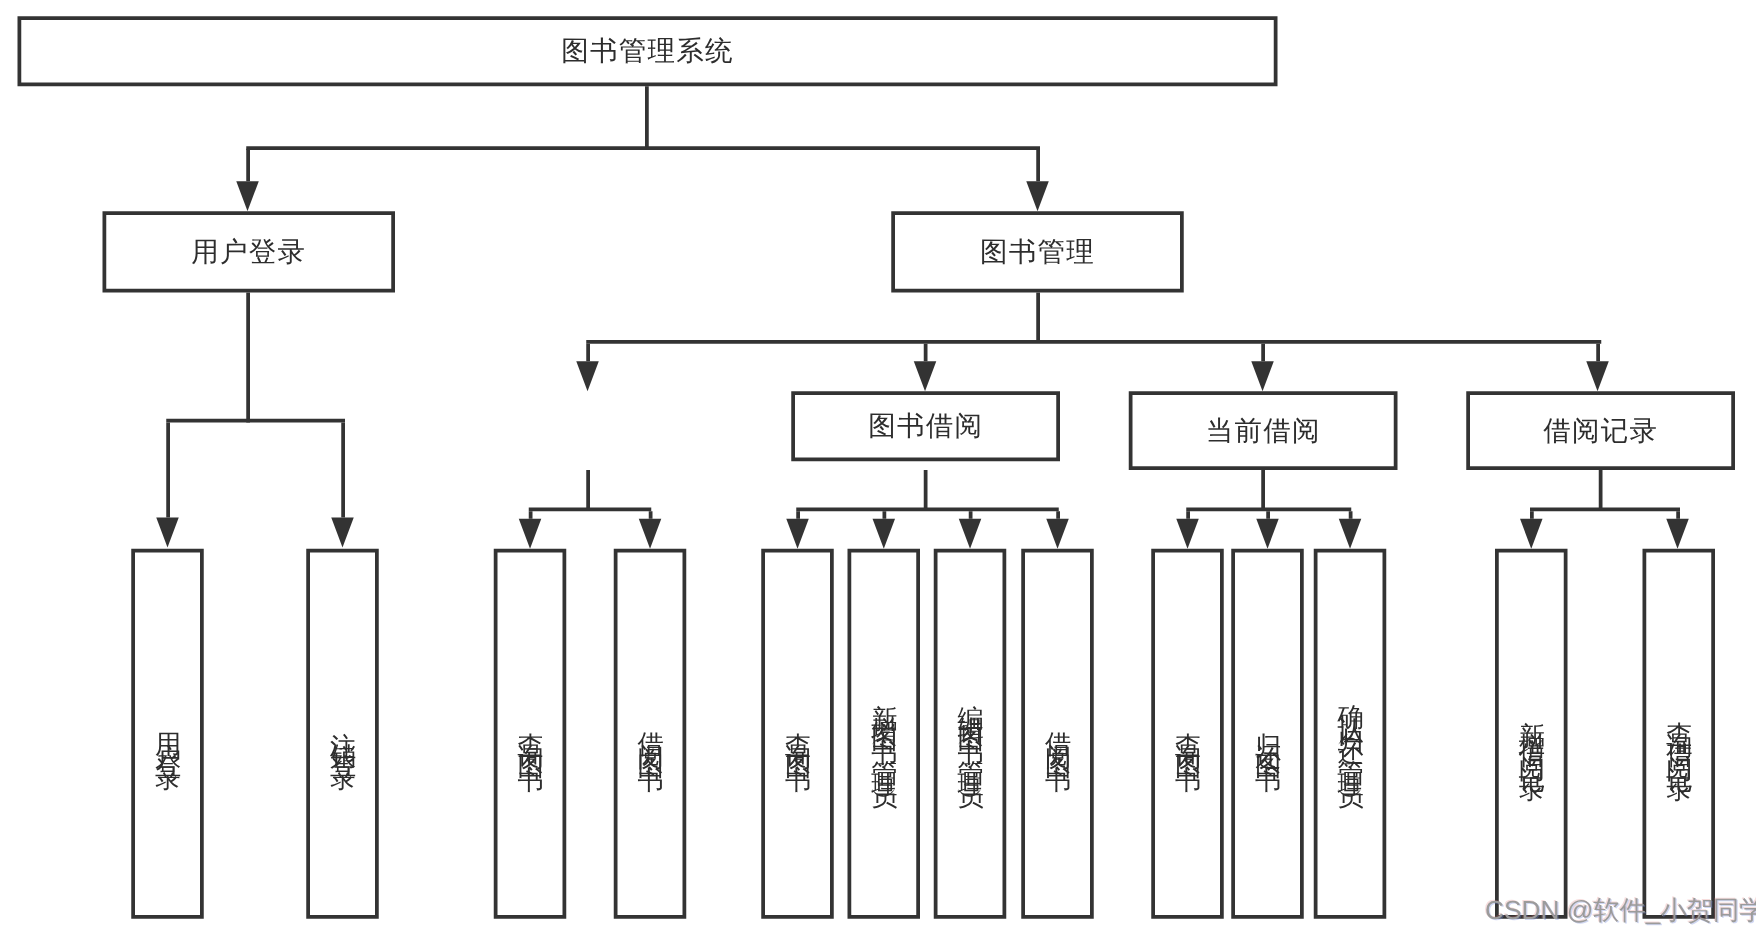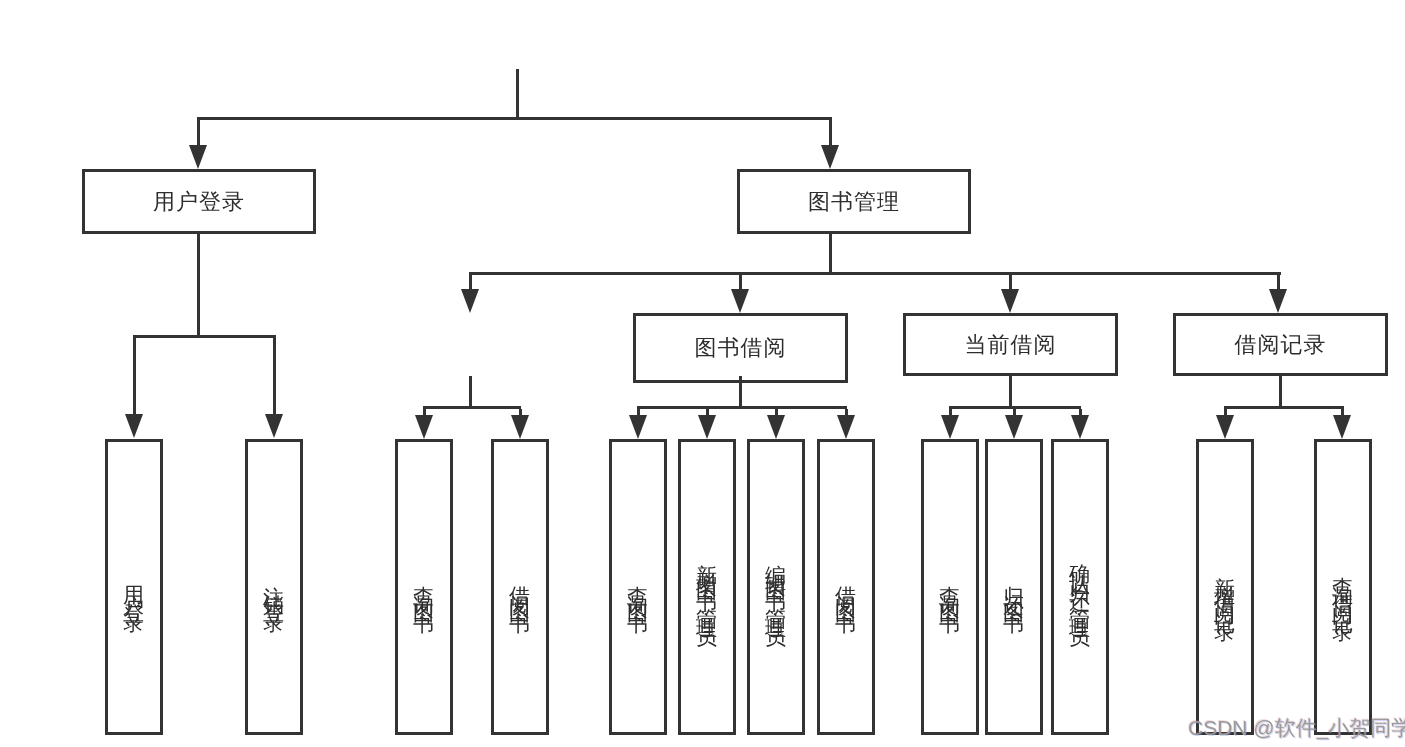--- a/index.html
+++ b/index.html
@@ -72,6 +72,9 @@
 
 <div id="canvas">
 
+  <div class="node" style="left:14px; top:13px; width:1008px; height:56px;">
+    <span class="hlabel">图书管理系统</span>
+  </div>
 
   <div class="vline" style="left:516px; top:69px; height:50px;"></div>
   <div class="hline" style="left:197px; top:117px; width:635px;"></div>

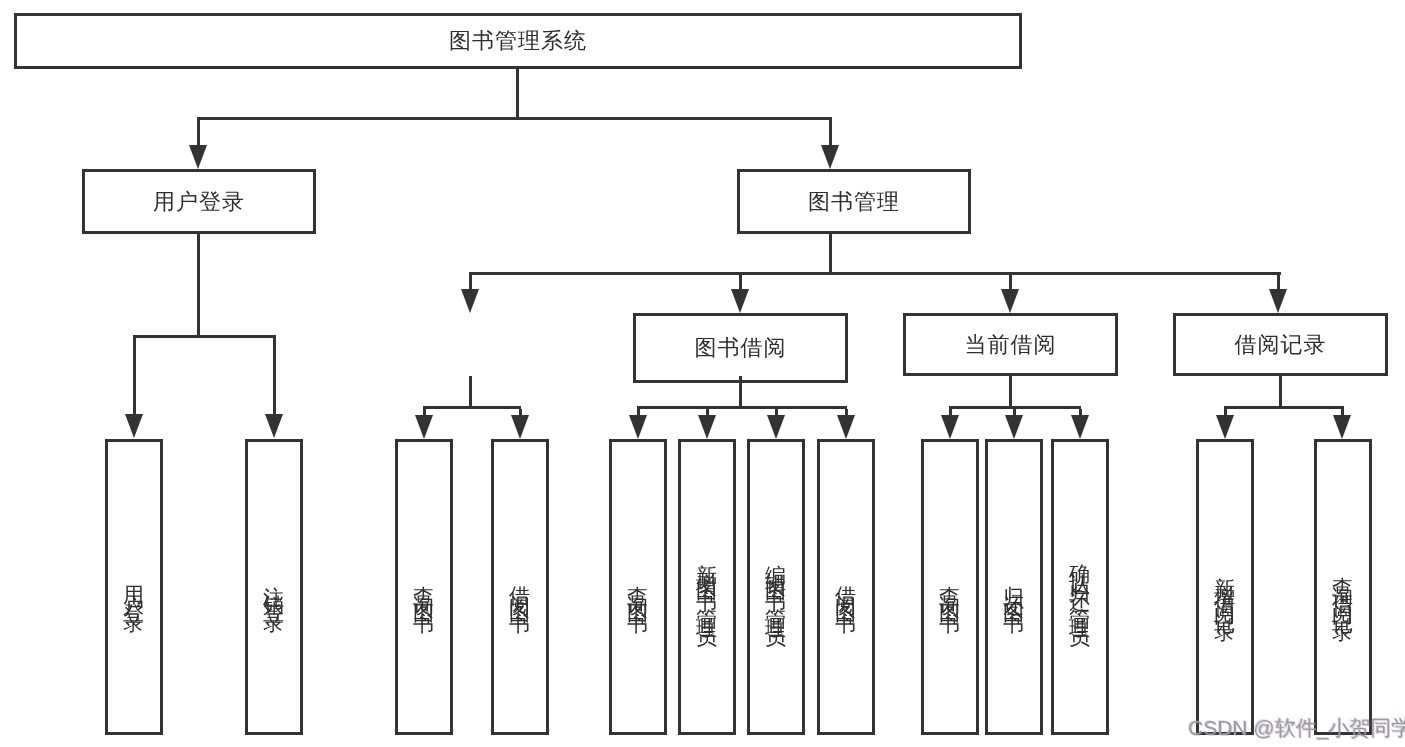--- a/index.html
+++ b/index.html
@@ -86,7 +86,7 @@
   <div class="node" style="left:82px; top:169px; width:234px; height:65px;">
     <span class="hlabel">用户登录</span>
   </div>
-  <div class="node" style="left:713px; top:169px; width:234px; height:65px;margin-left:24px;">
+  <div class="node" style="left:713px; top:169px; width:234px; height:65px;">
     <span class="hlabel">图书管理</span>
   </div>
 

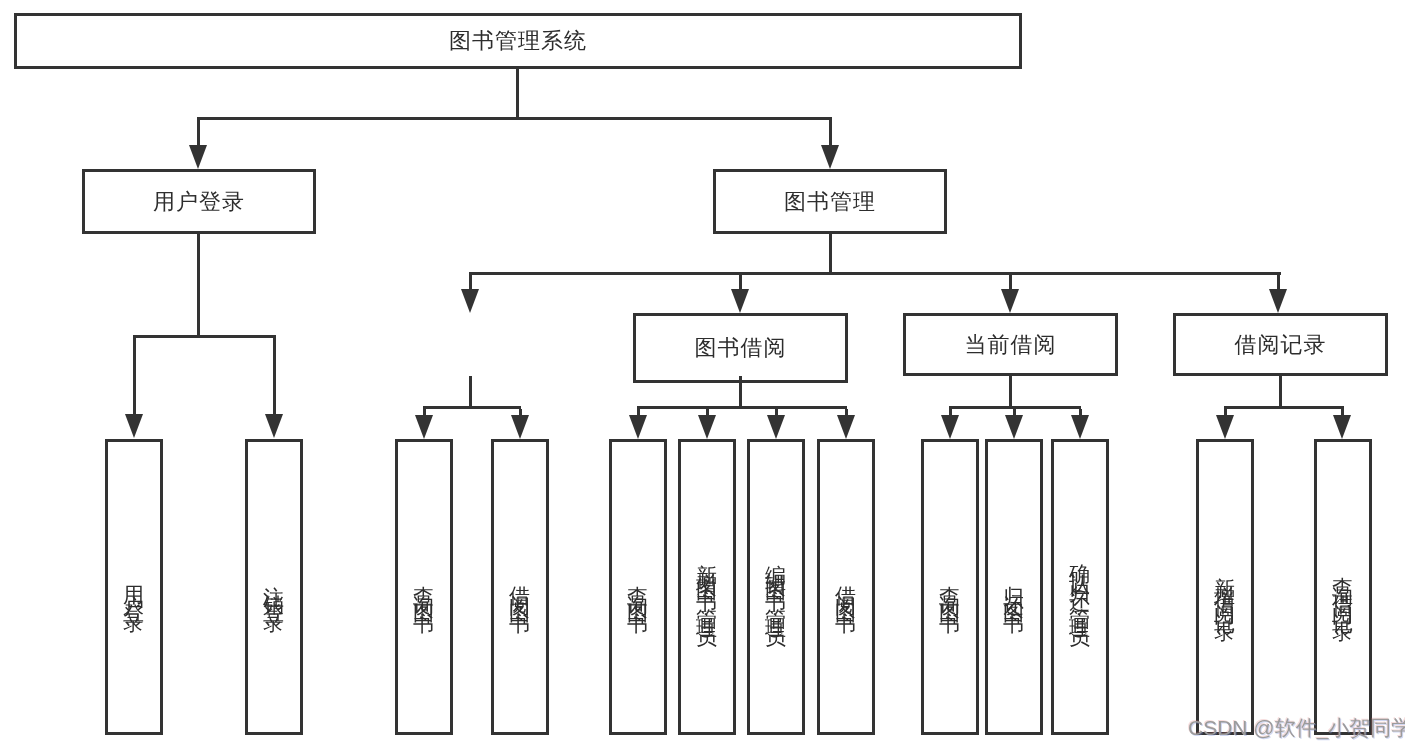--- a/index.html
+++ b/index.html
@@ -108,7 +108,7 @@
   <div class="vline" style="left:1277px; top:275px; height:14px;"></div>
   <div class="arrow" style="left:1269px; top:289px;"></div>
 
-  <div class="node" style="left:633px; top:313px; width:215px; height:70px;">
+  <div class="node" style="left:633px; top:313px; width:215px; height:56px;">
     <span class="hlabel">图书借阅</span>
   </div>
   <div class="node" style="left:1173px; top:313px; width:215px; height:63px;">

